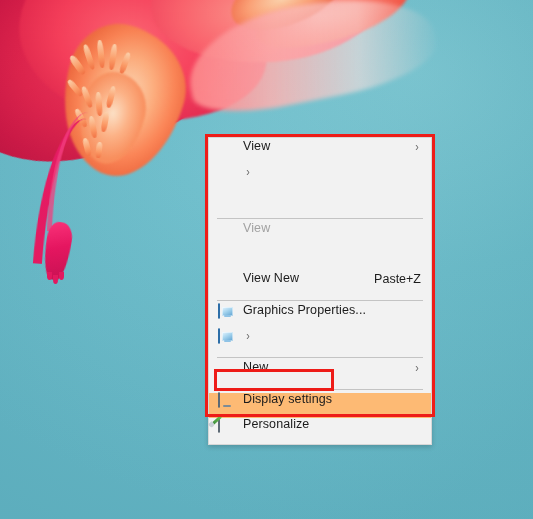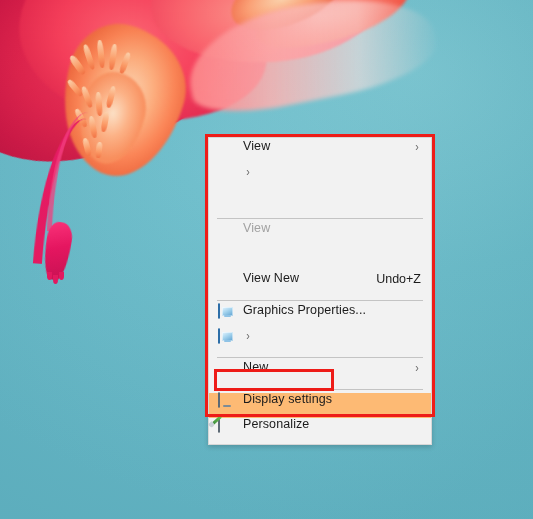--- a/index.html
+++ b/index.html
@@ -416,7 +416,7 @@
     <div class="menu-item">
       <span class="mi-icon blank"></span>
       <span class="mi-label">View New</span>
-      <span class="mi-accel">Undo+Z</span>
+      <span class="mi-accel">Paste+Z</span>
     </div>
 
     <div class="separator"></div>

